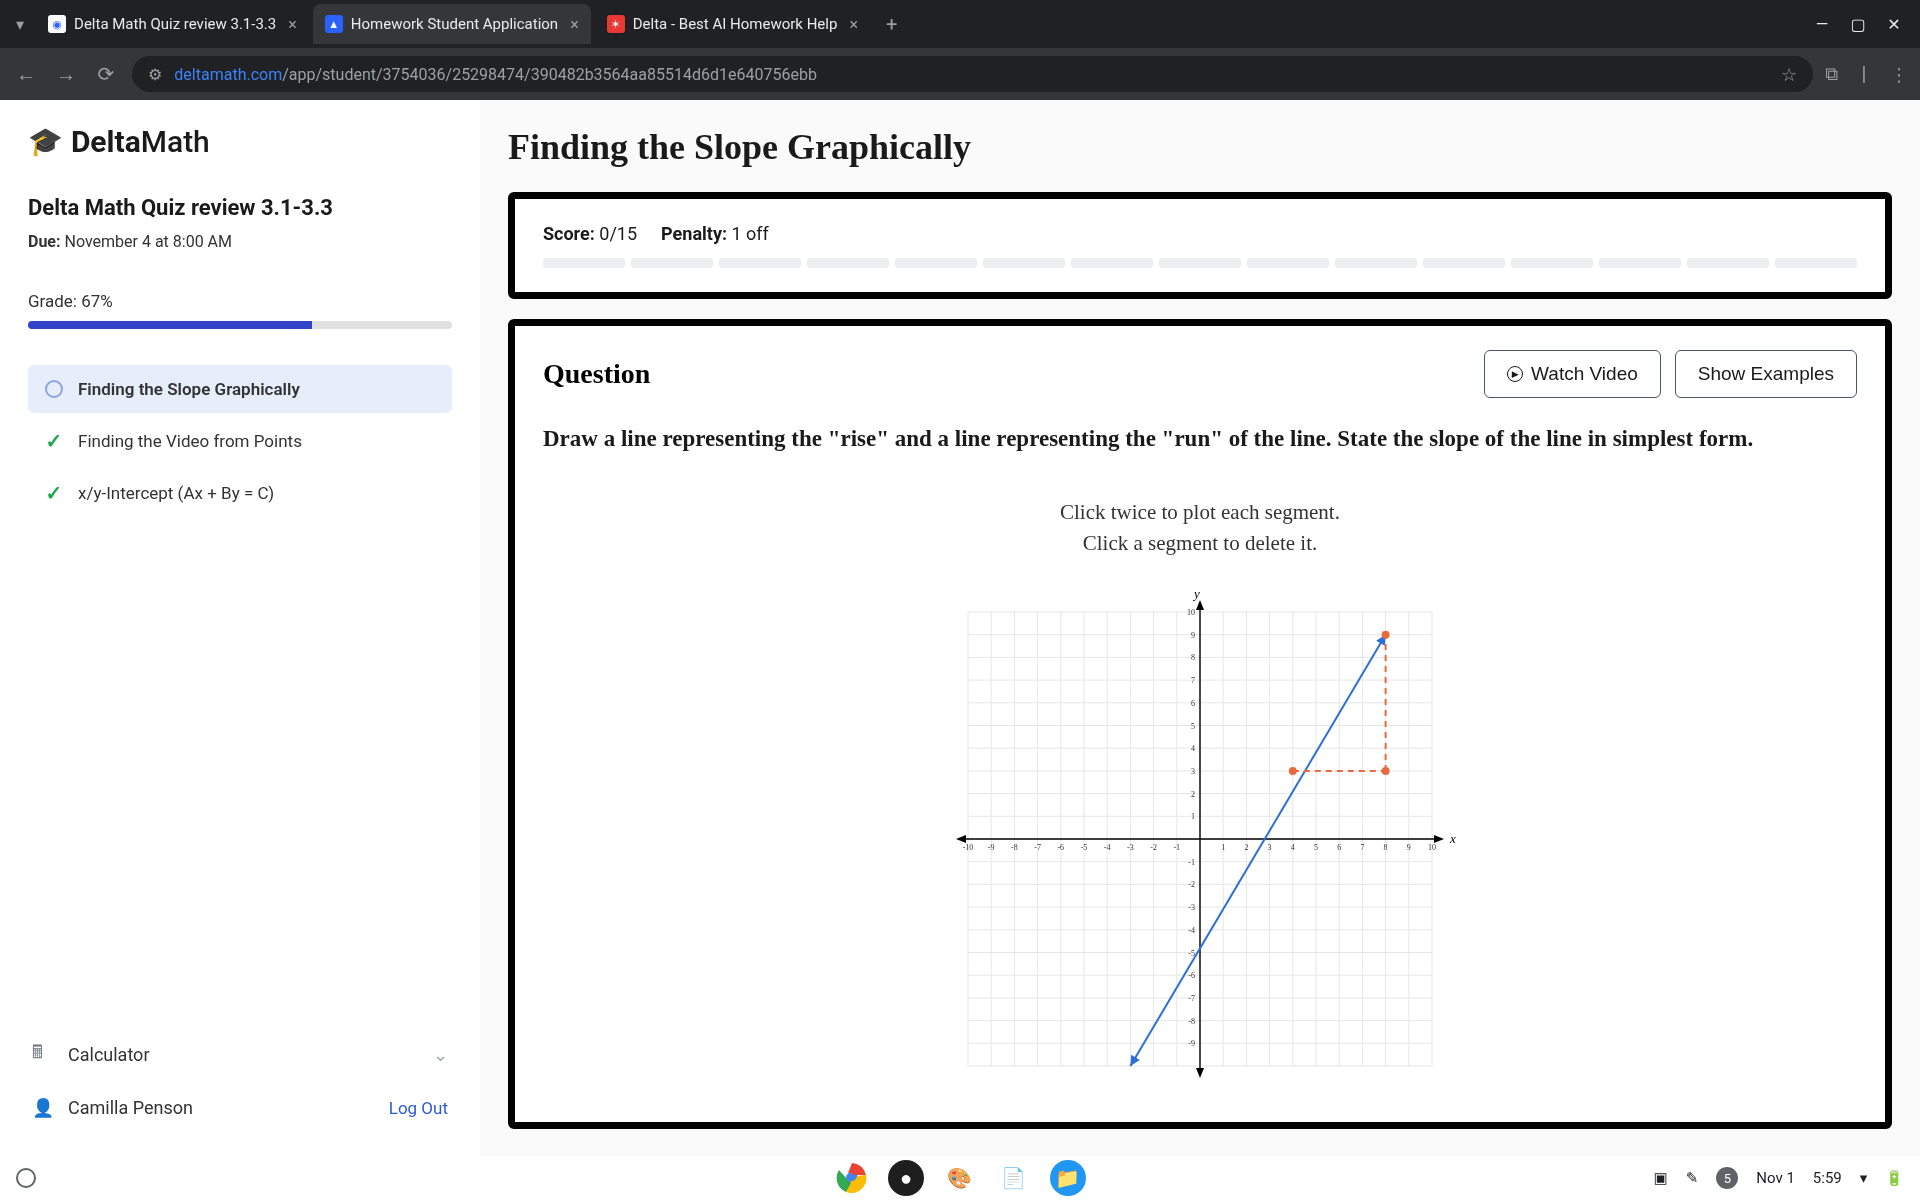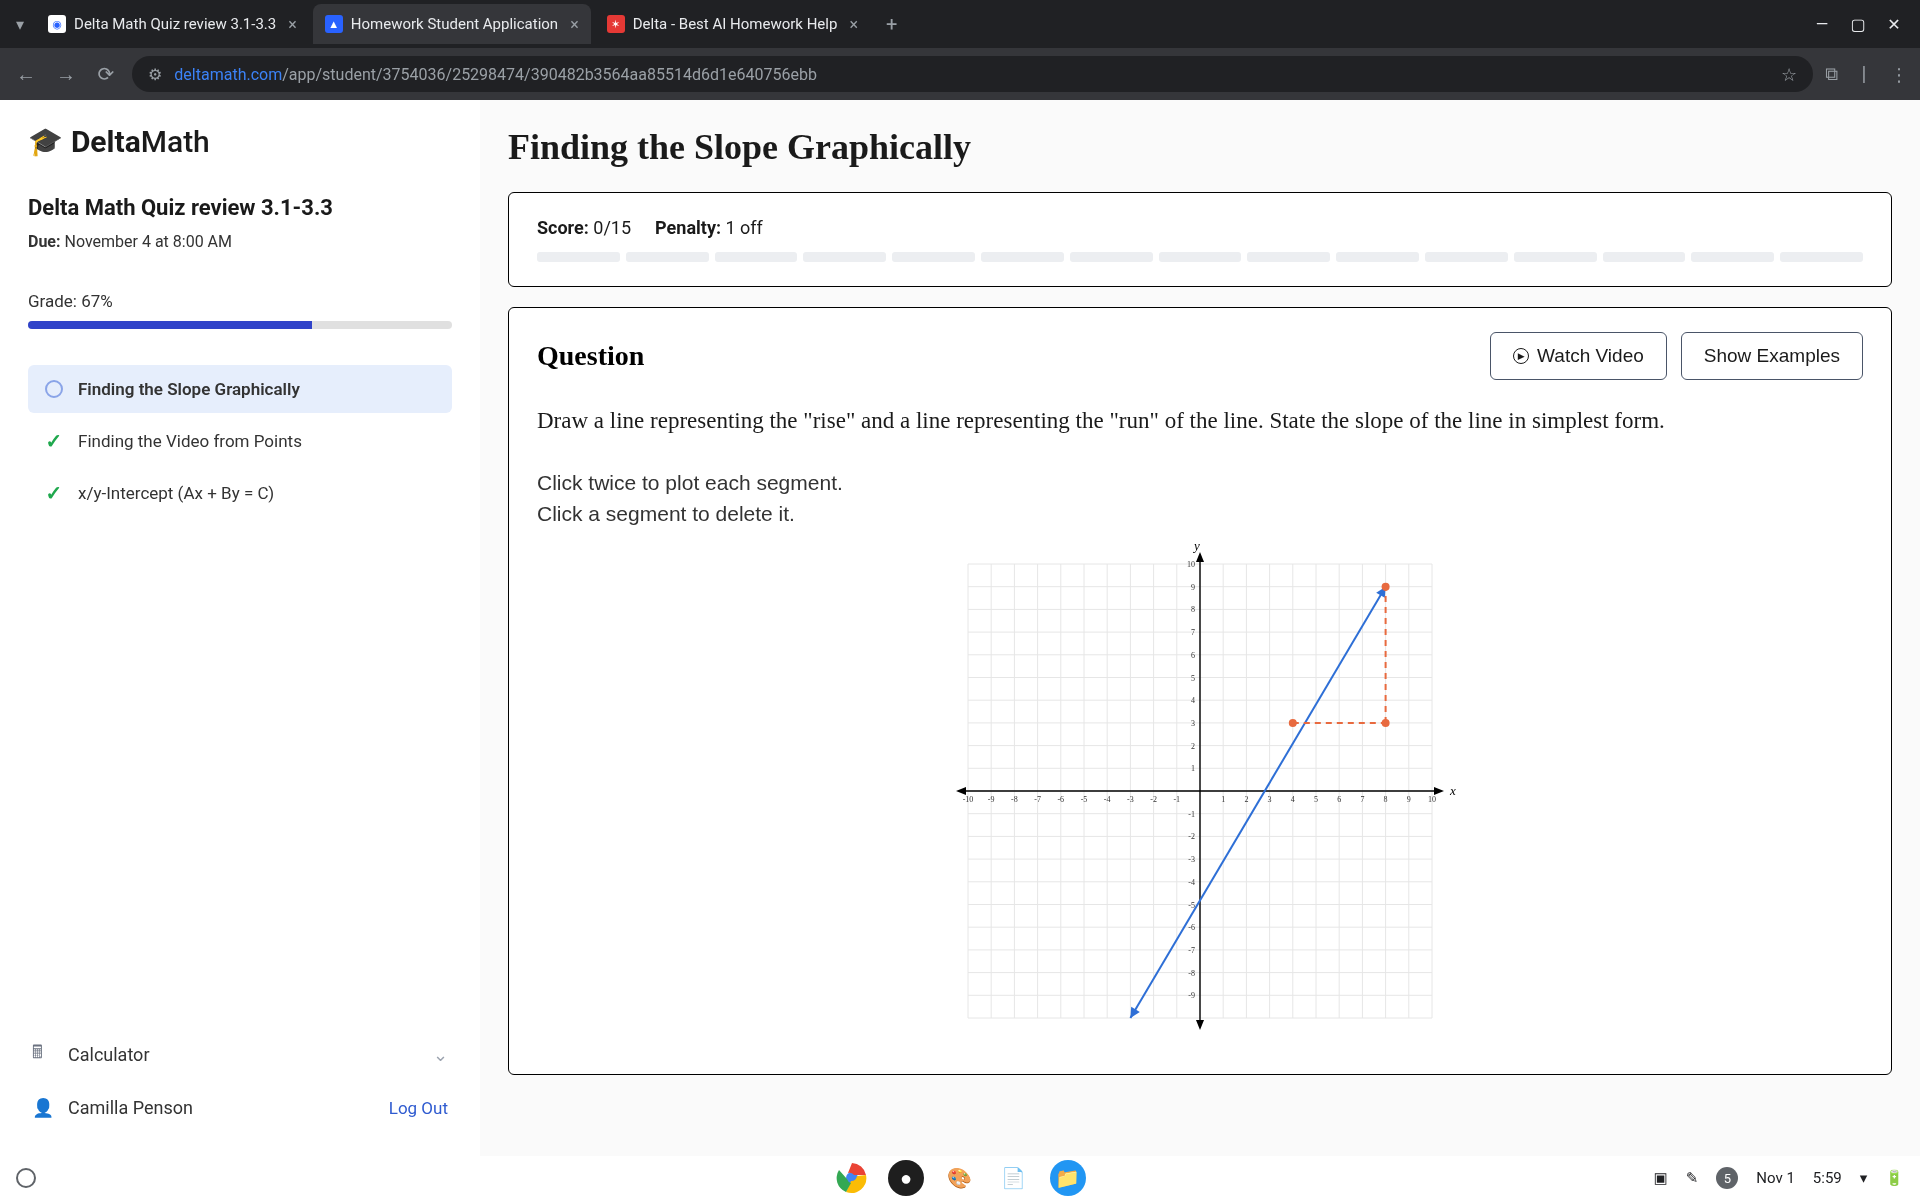--- a/index.html
+++ b/index.html
@@ -54,7 +54,7 @@
 
 .main { flex: 1; padding: 18px 28px; overflow-y: auto; }
 .page-title { font-family: Georgia, "Times New Roman", serif; font-size: 36px; font-weight: 700; color: #1a1a1a; margin: 8px 0 24px; }
-.card { background: #fff; border: 1px solid #000000; border-radius: 6px; padding: 24px 28px; margin-bottom: 20px; }
+.card { background: #fff; border: 7px solid #000000; border-radius: 6px; padding: 24px 28px; margin-bottom: 20px; }
 .score-row { display: flex; gap: 24px; font-size: 18px; color: #1a1a1a; margin-bottom: 14px; }
 .score-label { font-weight: 700; }
 .segs { display: flex; gap: 6px; }

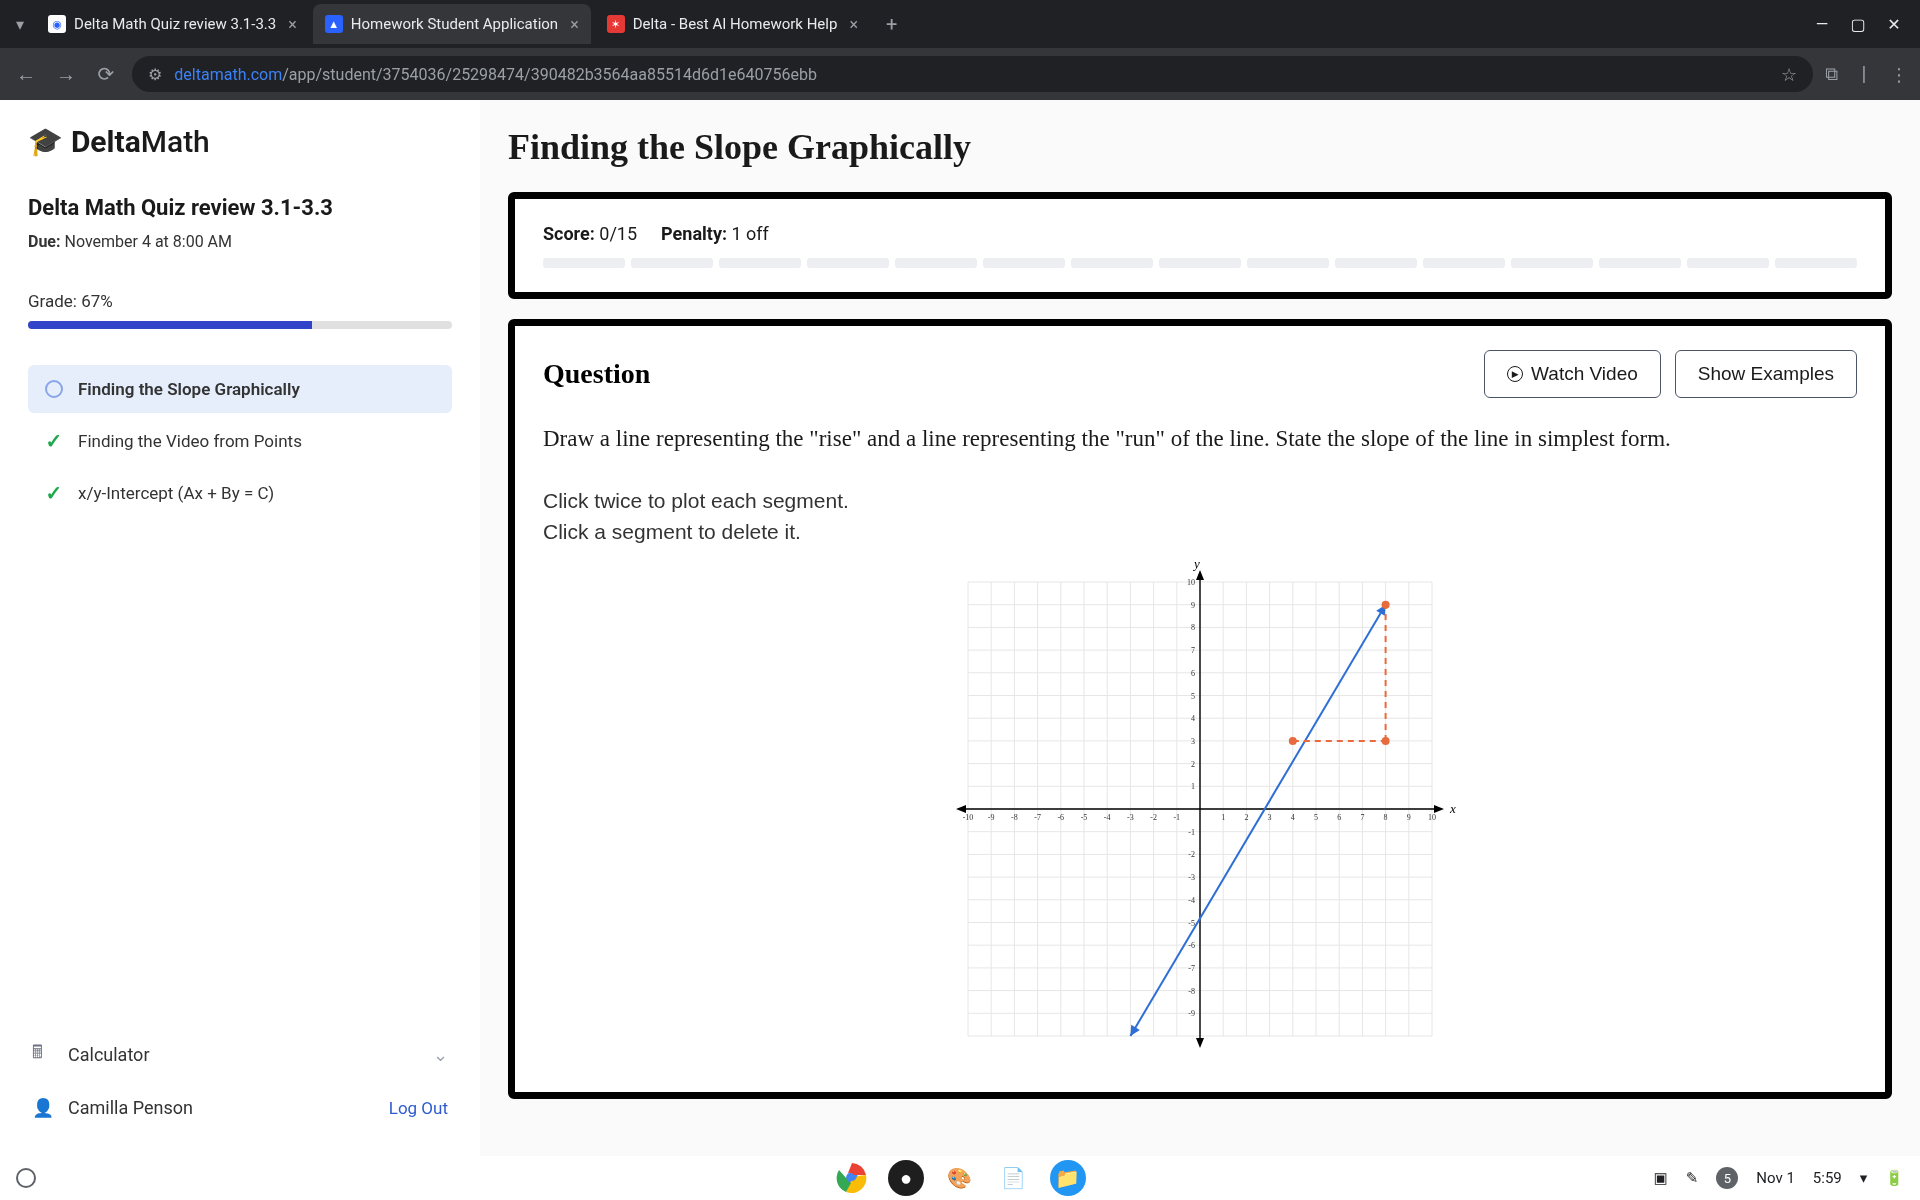--- a/index.html
+++ b/index.html
@@ -64,7 +64,7 @@
 .q-title { font-family: Georgia, serif; font-size: 28px; font-weight: 700; flex: 1; }
 .btn { border: 1.5px solid #4a5568; background: #fff; padding: 12px 22px; border-radius: 6px; font-size: 19px; color: #1a1a1a; cursor: pointer; margin-left: 14px; display: inline-flex; align-items: center; gap: 8px; }
 .play-icon { width: 16px; height: 16px; border: 1.5px solid #1a1a1a; border-radius: 50%; display: inline-flex; align-items: center; justify-content: center; font-size: 9px; }
-.q-text { font-family: Georgia, serif; font-size: 23px; color: #1a1a1a; line-height: 1.5; margin-bottom: 28px; }
+.q-text { font-family: Georgia, serif; font-size: 23px; color: #1a1a1a; line-height: 1.5; margin-bottom: 40px; font-weight: bold; }
 .graph-hint { text-align: left; font-family: Liberation Sans, sans-serif; font-size: 21px; color: #333; line-height: 1.5; margin-bottom: 6px; }
 
 .graph-wrap { display: flex; justify-content: center; }

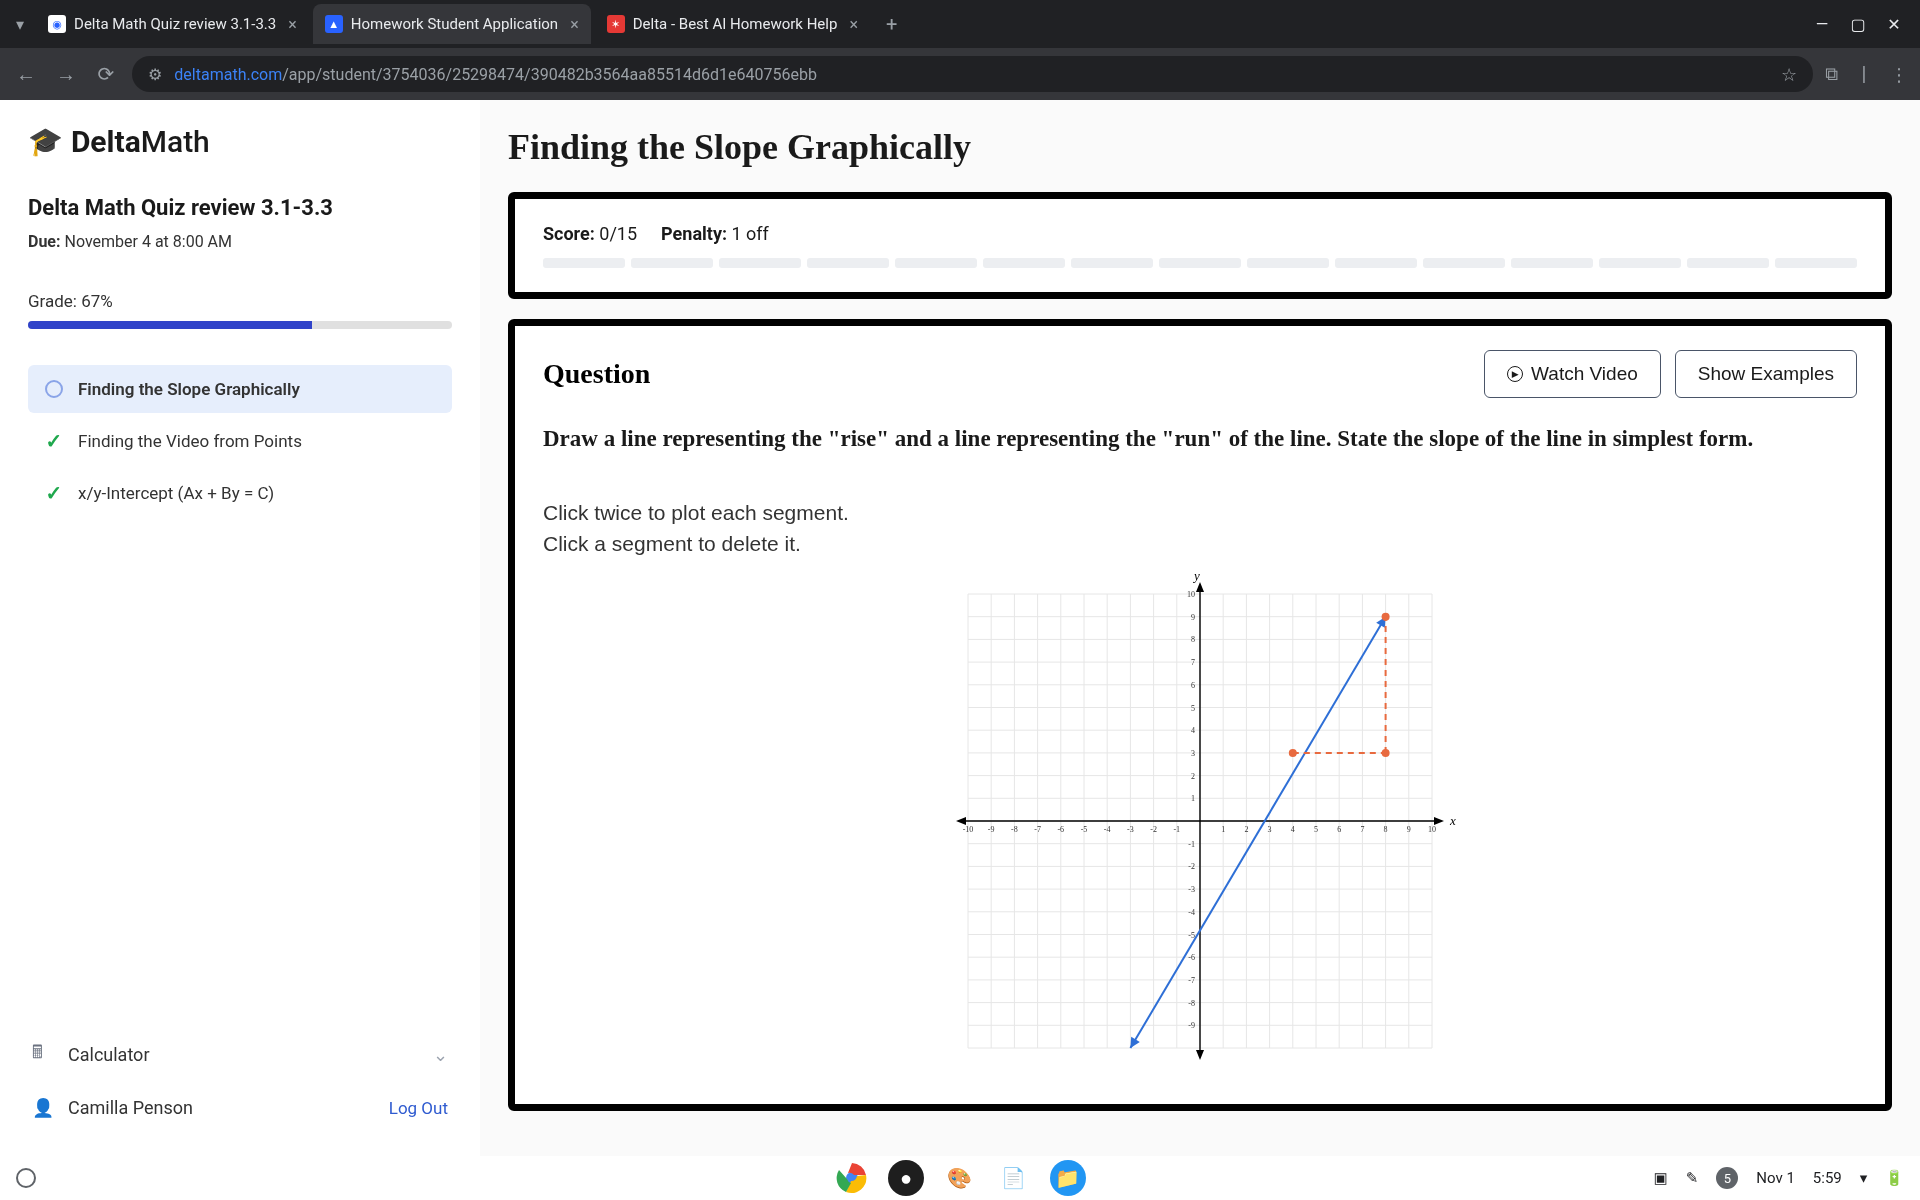--- a/index.html
+++ b/index.html
@@ -65,7 +65,7 @@
 .btn { border: 1.5px solid #4a5568; background: #fff; padding: 12px 22px; border-radius: 6px; font-size: 19px; color: #1a1a1a; cursor: pointer; margin-left: 14px; display: inline-flex; align-items: center; gap: 8px; }
 .play-icon { width: 16px; height: 16px; border: 1.5px solid #1a1a1a; border-radius: 50%; display: inline-flex; align-items: center; justify-content: center; font-size: 9px; }
 .q-text { font-family: Georgia, serif; font-size: 23px; color: #1a1a1a; line-height: 1.5; margin-bottom: 40px; font-weight: bold; }
-.graph-hint { text-align: left; font-family: Liberation Sans, sans-serif; font-size: 21px; color: #333; line-height: 1.5; margin-bottom: 6px; }
+.graph-hint { text-align: center; font-family: Liberation Serif, serif; font-size: 21px; color: #333; line-height: 1.5; margin-bottom: 24px; }
 
 .graph-wrap { display: flex; justify-content: center; }
 .graph { position: relative; }

